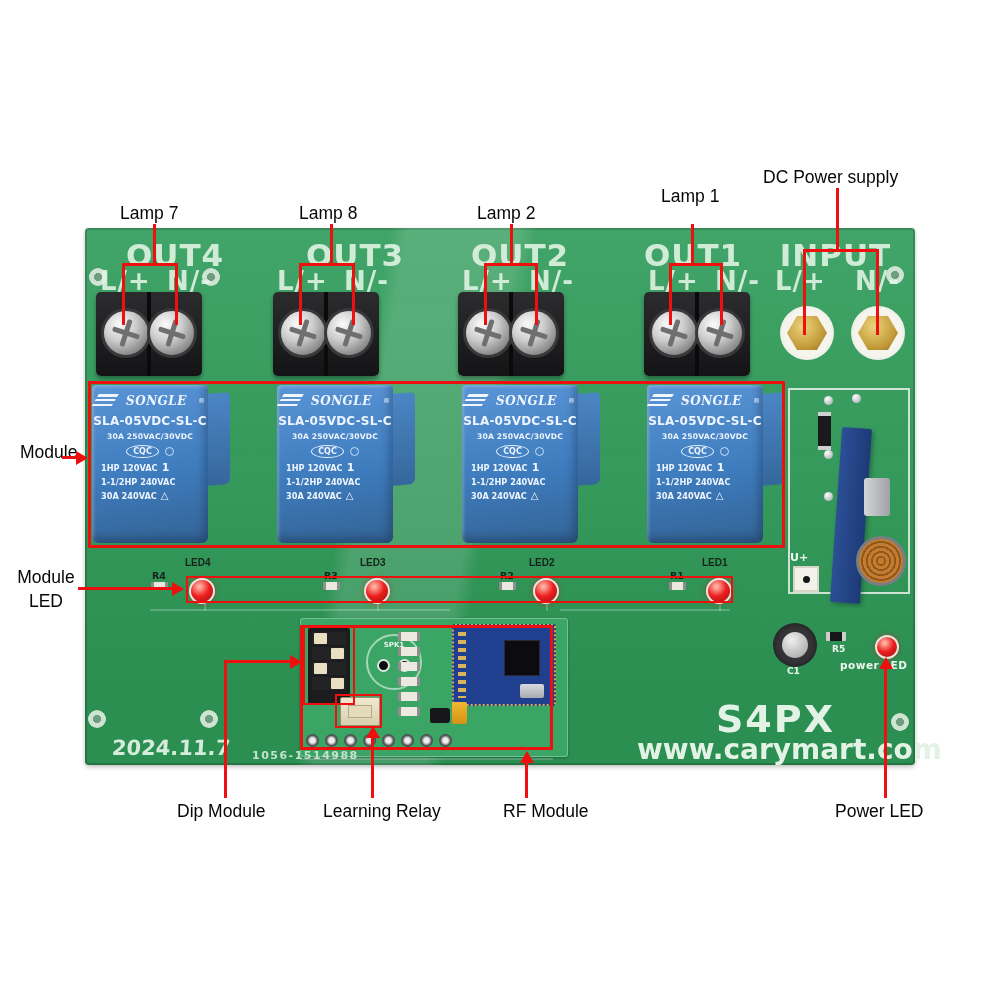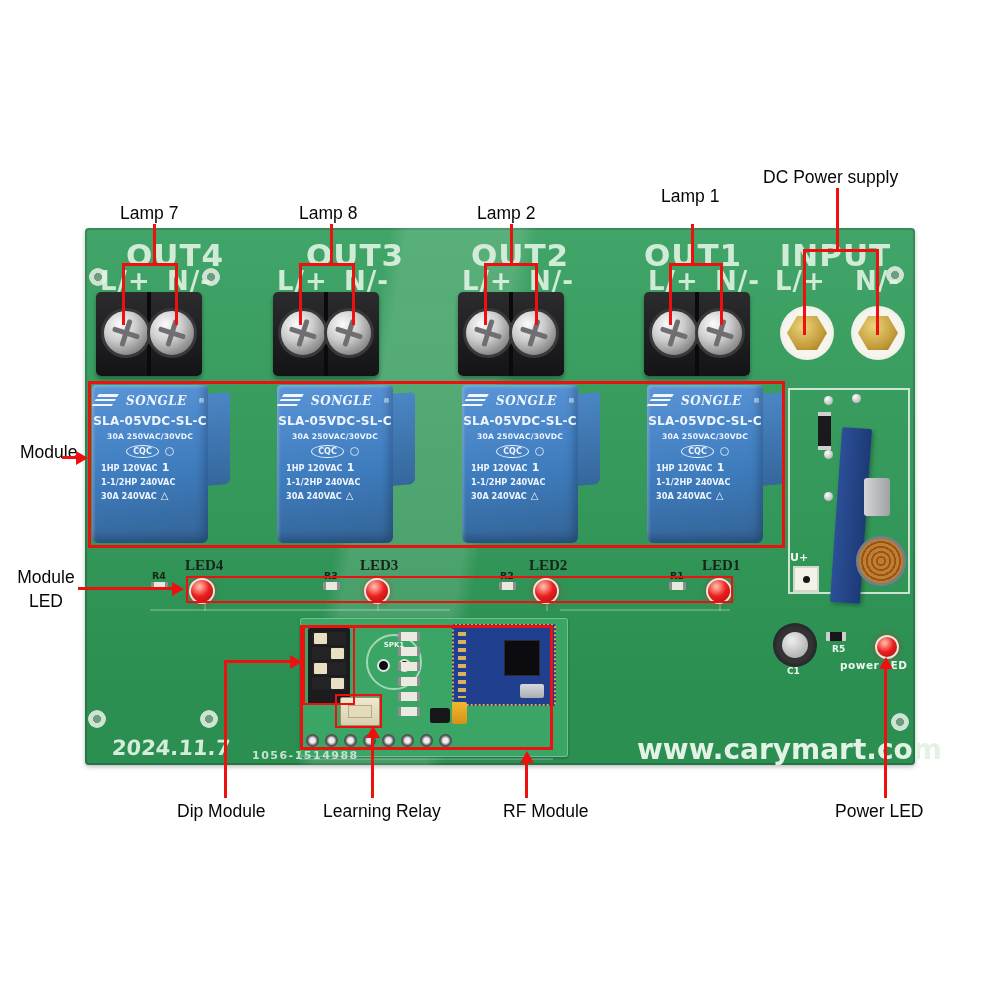--- a/index.html
+++ b/index.html
@@ -62,7 +62,7 @@
   .led{width:22px;height:22px;border-radius:50%;border:2px solid #e8e8e0;
        background:radial-gradient(circle at 38% 30%,#ffb0a0 6%,#ec1f1f 48%,#a50d0d);box-shadow:0 0 5px rgba(220,20,20,.55);}
   .led-sm{width:20px;height:20px;}
-  .led-label{font-family:Liberation Serif, serif;font-weight:bold;font-size:15px;color:#18231b;}
+  .led-label{font-family:Liberation Sans, sans-serif;font-weight:bold;font-size:10px;color:#18231b;}
   .rres{width:26px;text-align:center;font-family:"DejaVu Sans",sans-serif;font-weight:bold;font-size:9.5px;color:#18231b;}
   .chip{width:17px;height:8px;margin:1px auto 0;background:linear-gradient(90deg,#8e8e8e 0 3px,#eae7de 3px 14px,#8e8e8e 14px 17px);border-radius:1px;}
 

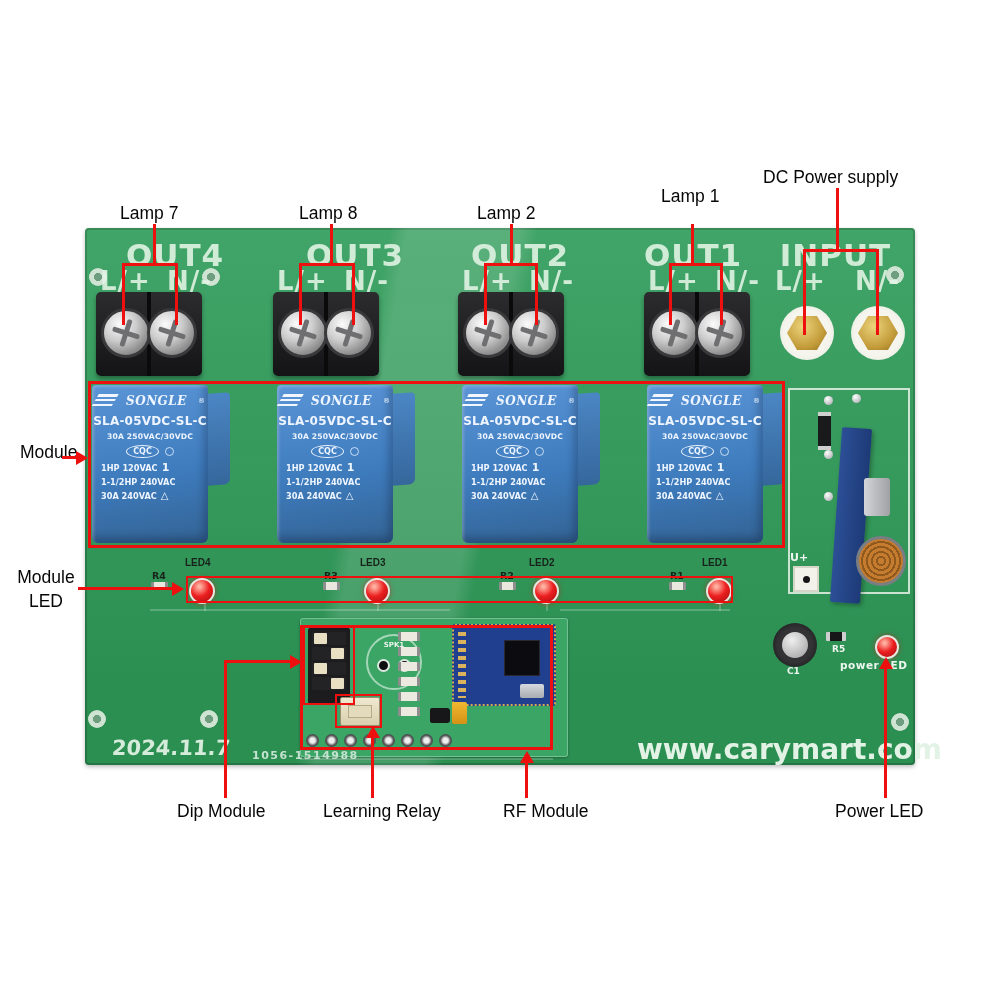--- a/index.html
+++ b/index.html
@@ -400,6 +400,7 @@
 
   <div class="abs silk" style="left:112px;top:736px;font-size:21px;transform:skewX(-4deg);color:#d6ecdb;">2024.11.7</div>
   <div class="abs silk" style="left:252px;top:749px;font-size:11px;letter-spacing:1.5px;color:#c4e2cf;">1056-1514988</div>
+  <div class="abs silk" style="left:716px;top:697px;font-size:38px;letter-spacing:2px;color:#e2f3e6;">S4PX</div>
   <div class="abs silk" style="left:637px;top:733px;font-size:28px;color:#e2f3e6;">www.carymart.com</div>
 
   <div class="abs rbox" style="left:88px;top:381px;width:697px;height:167px;"></div>

